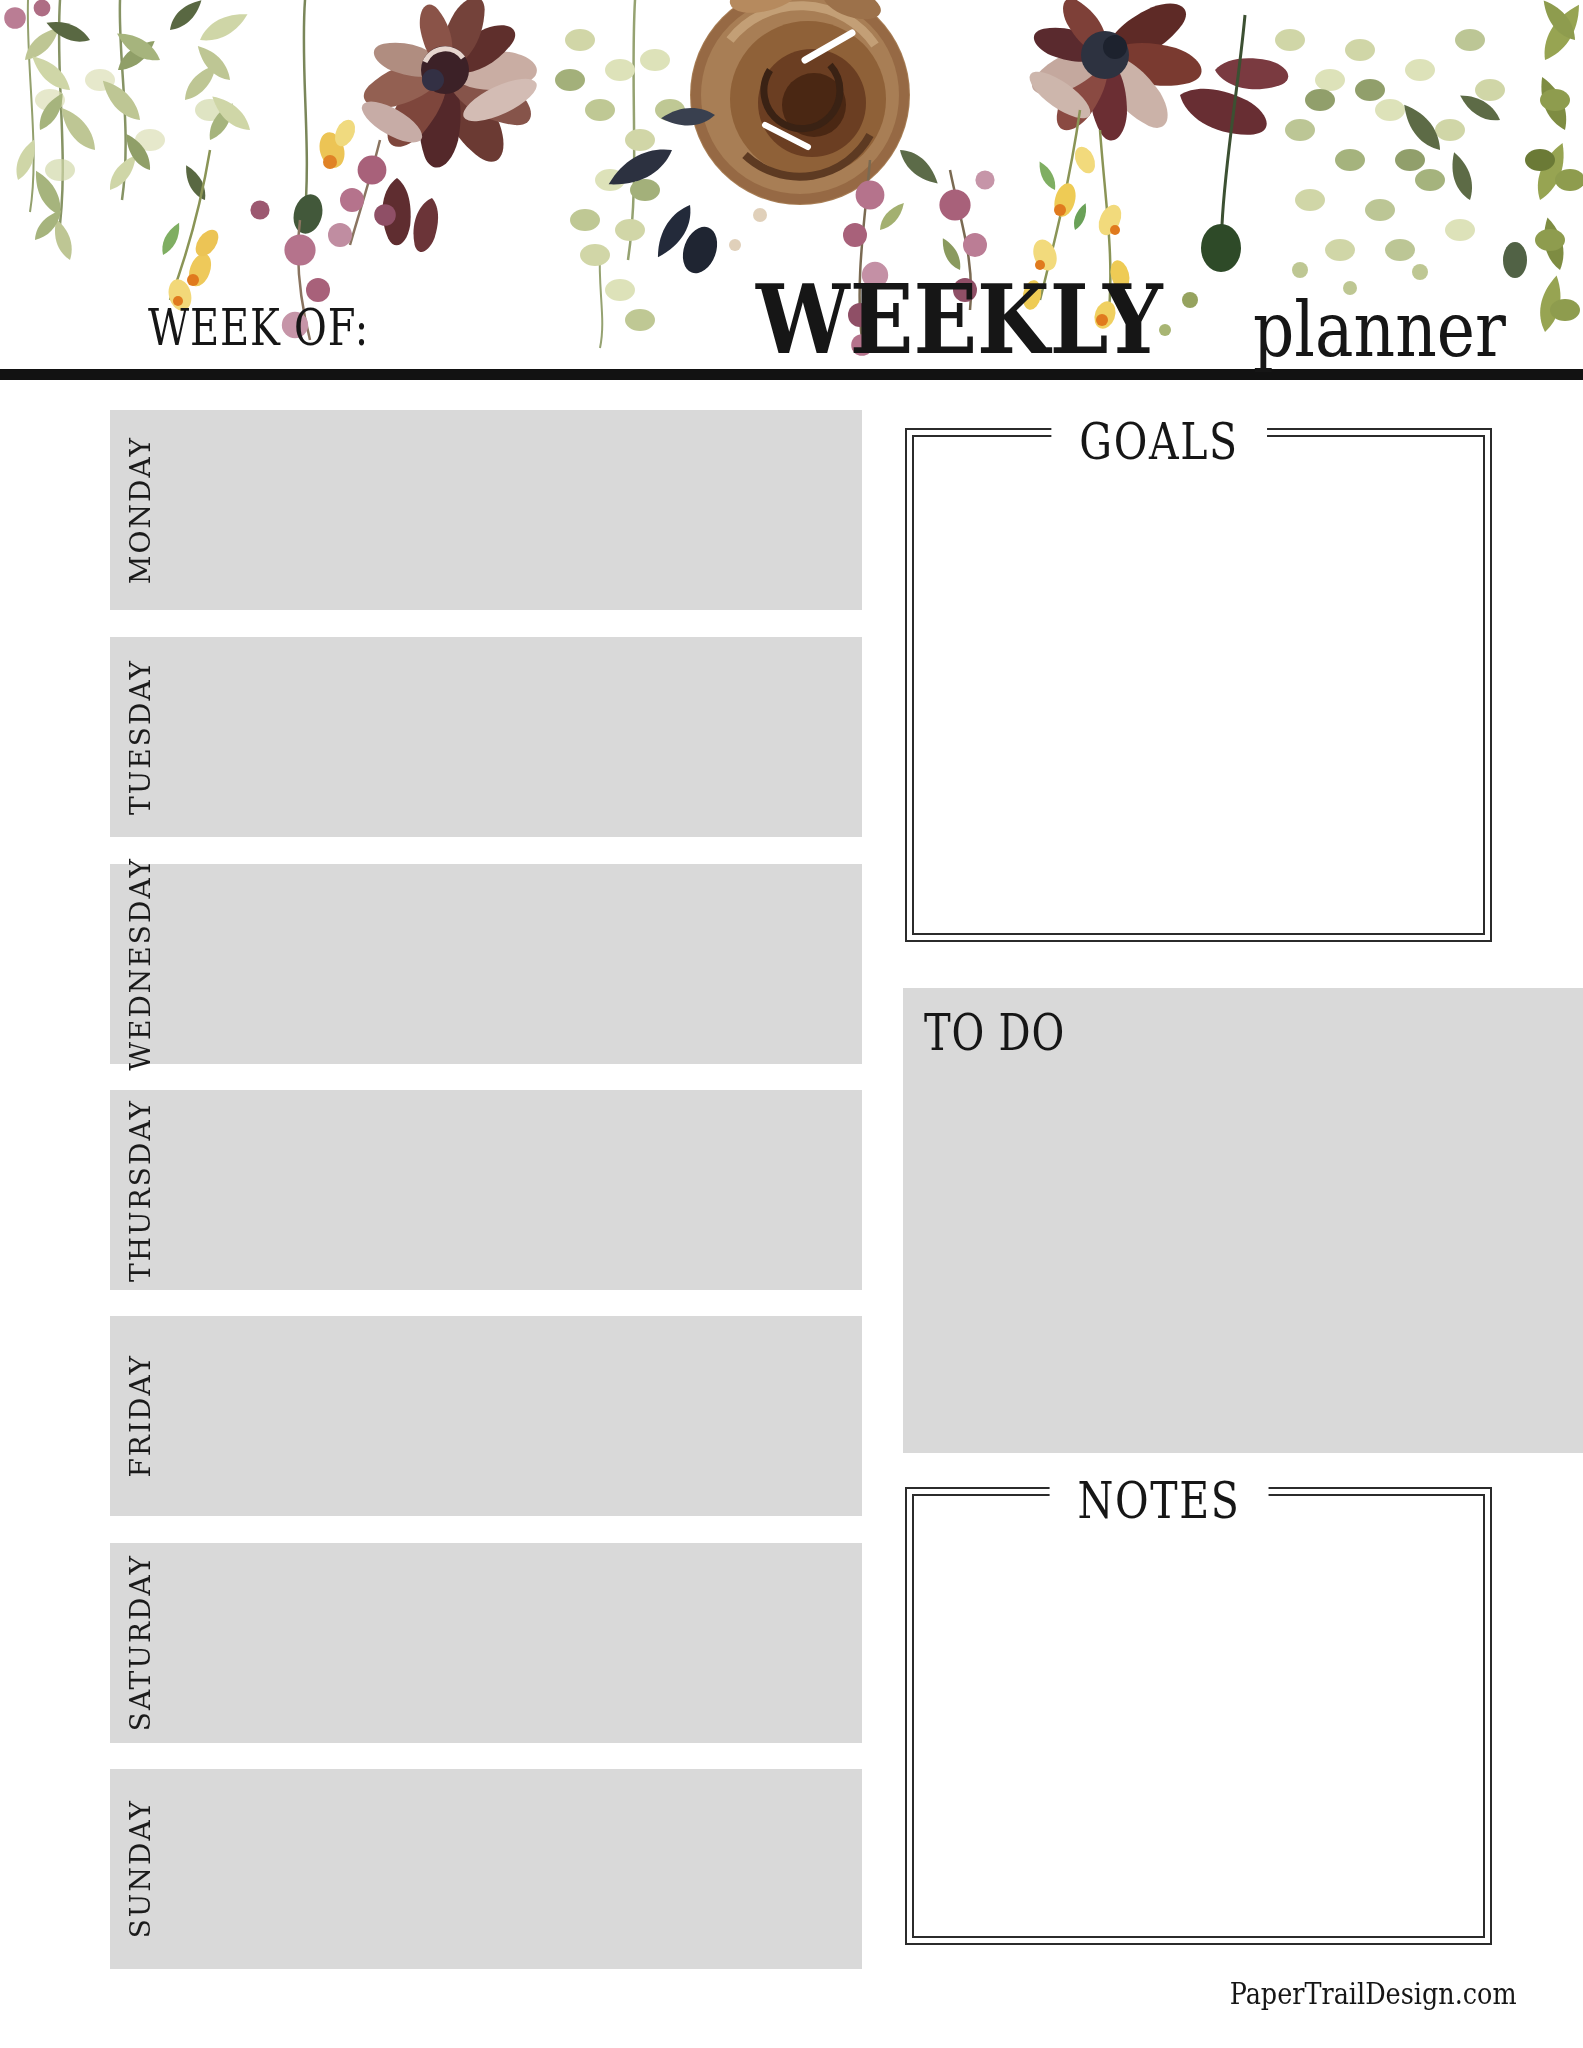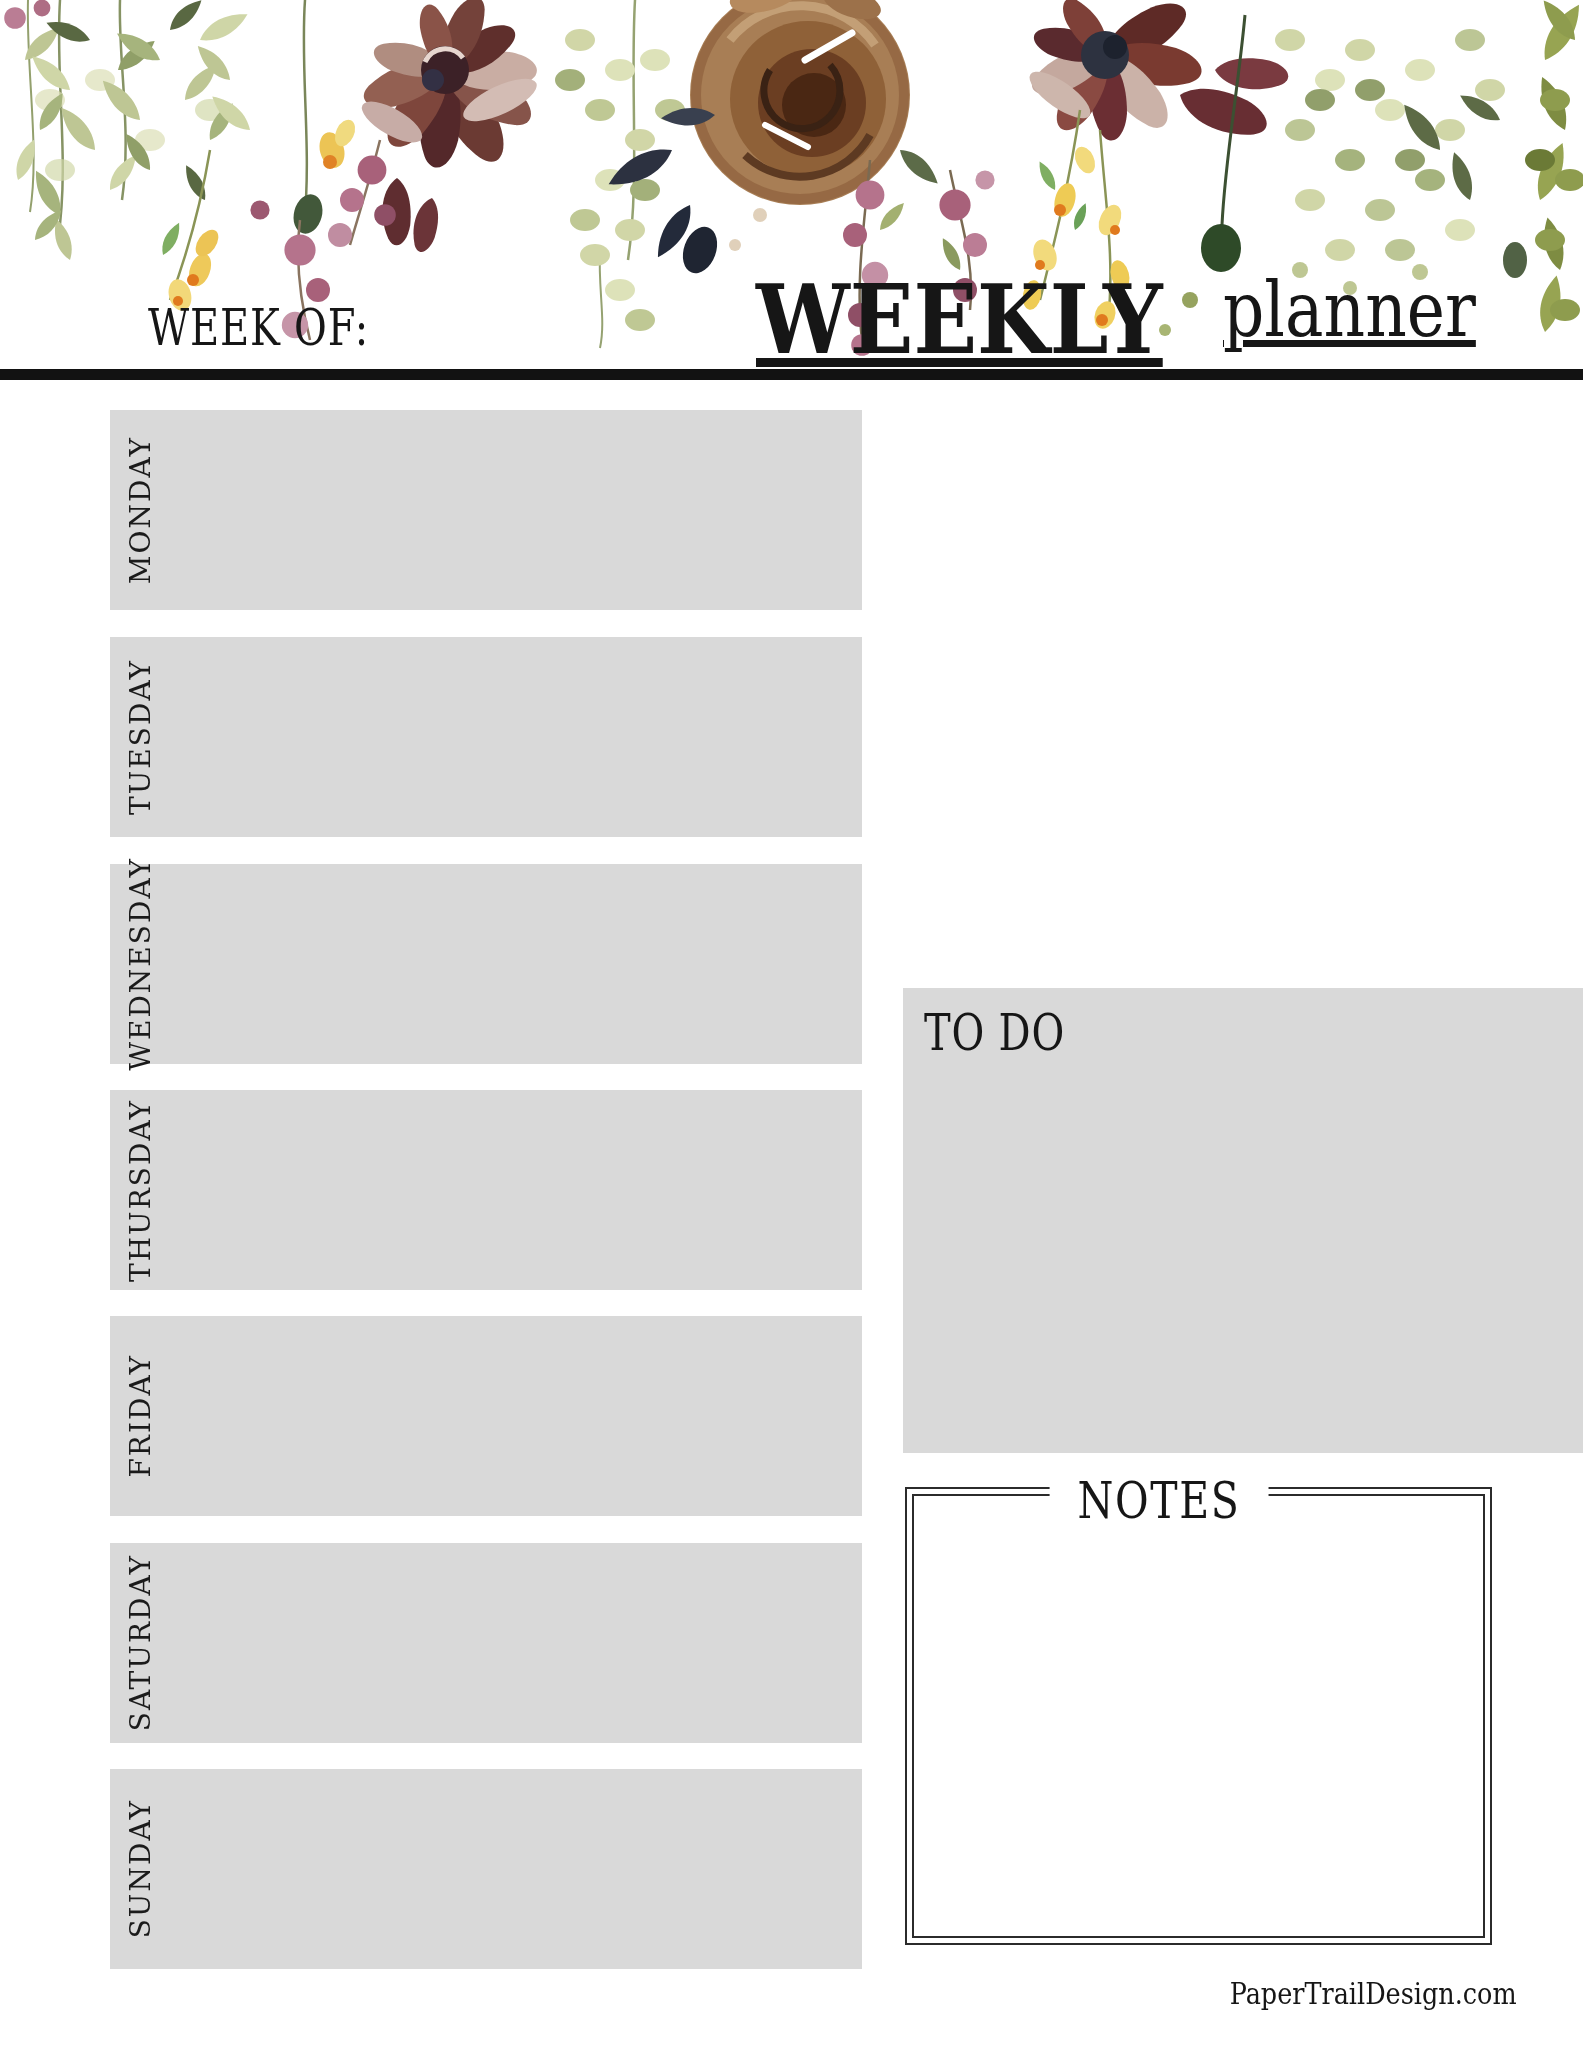--- a/index.html
+++ b/index.html
@@ -19,7 +19,7 @@
   .squeeze { display:inline-block; transform:scaleX(0.8); transform-origin:left center; }
   .main-title {
     position:absolute; left:756px; top:272px; z-index:4;
-    display:flex; align-items:flex-start; line-height:1; white-space:nowrap;text-decoration:underline;
+    display:flex; align-items:flex-end; gap:30px; line-height:1; white-space:nowrap;
   }
   .title-weekly { font-size:96px; font-weight:bold; display:inline-block; transform:scaleX(0.87); transform-origin:left center;}
   .title-planner { font-size:76px; display:inline-block; transform:scaleX(0.85); transform-origin:left center;}

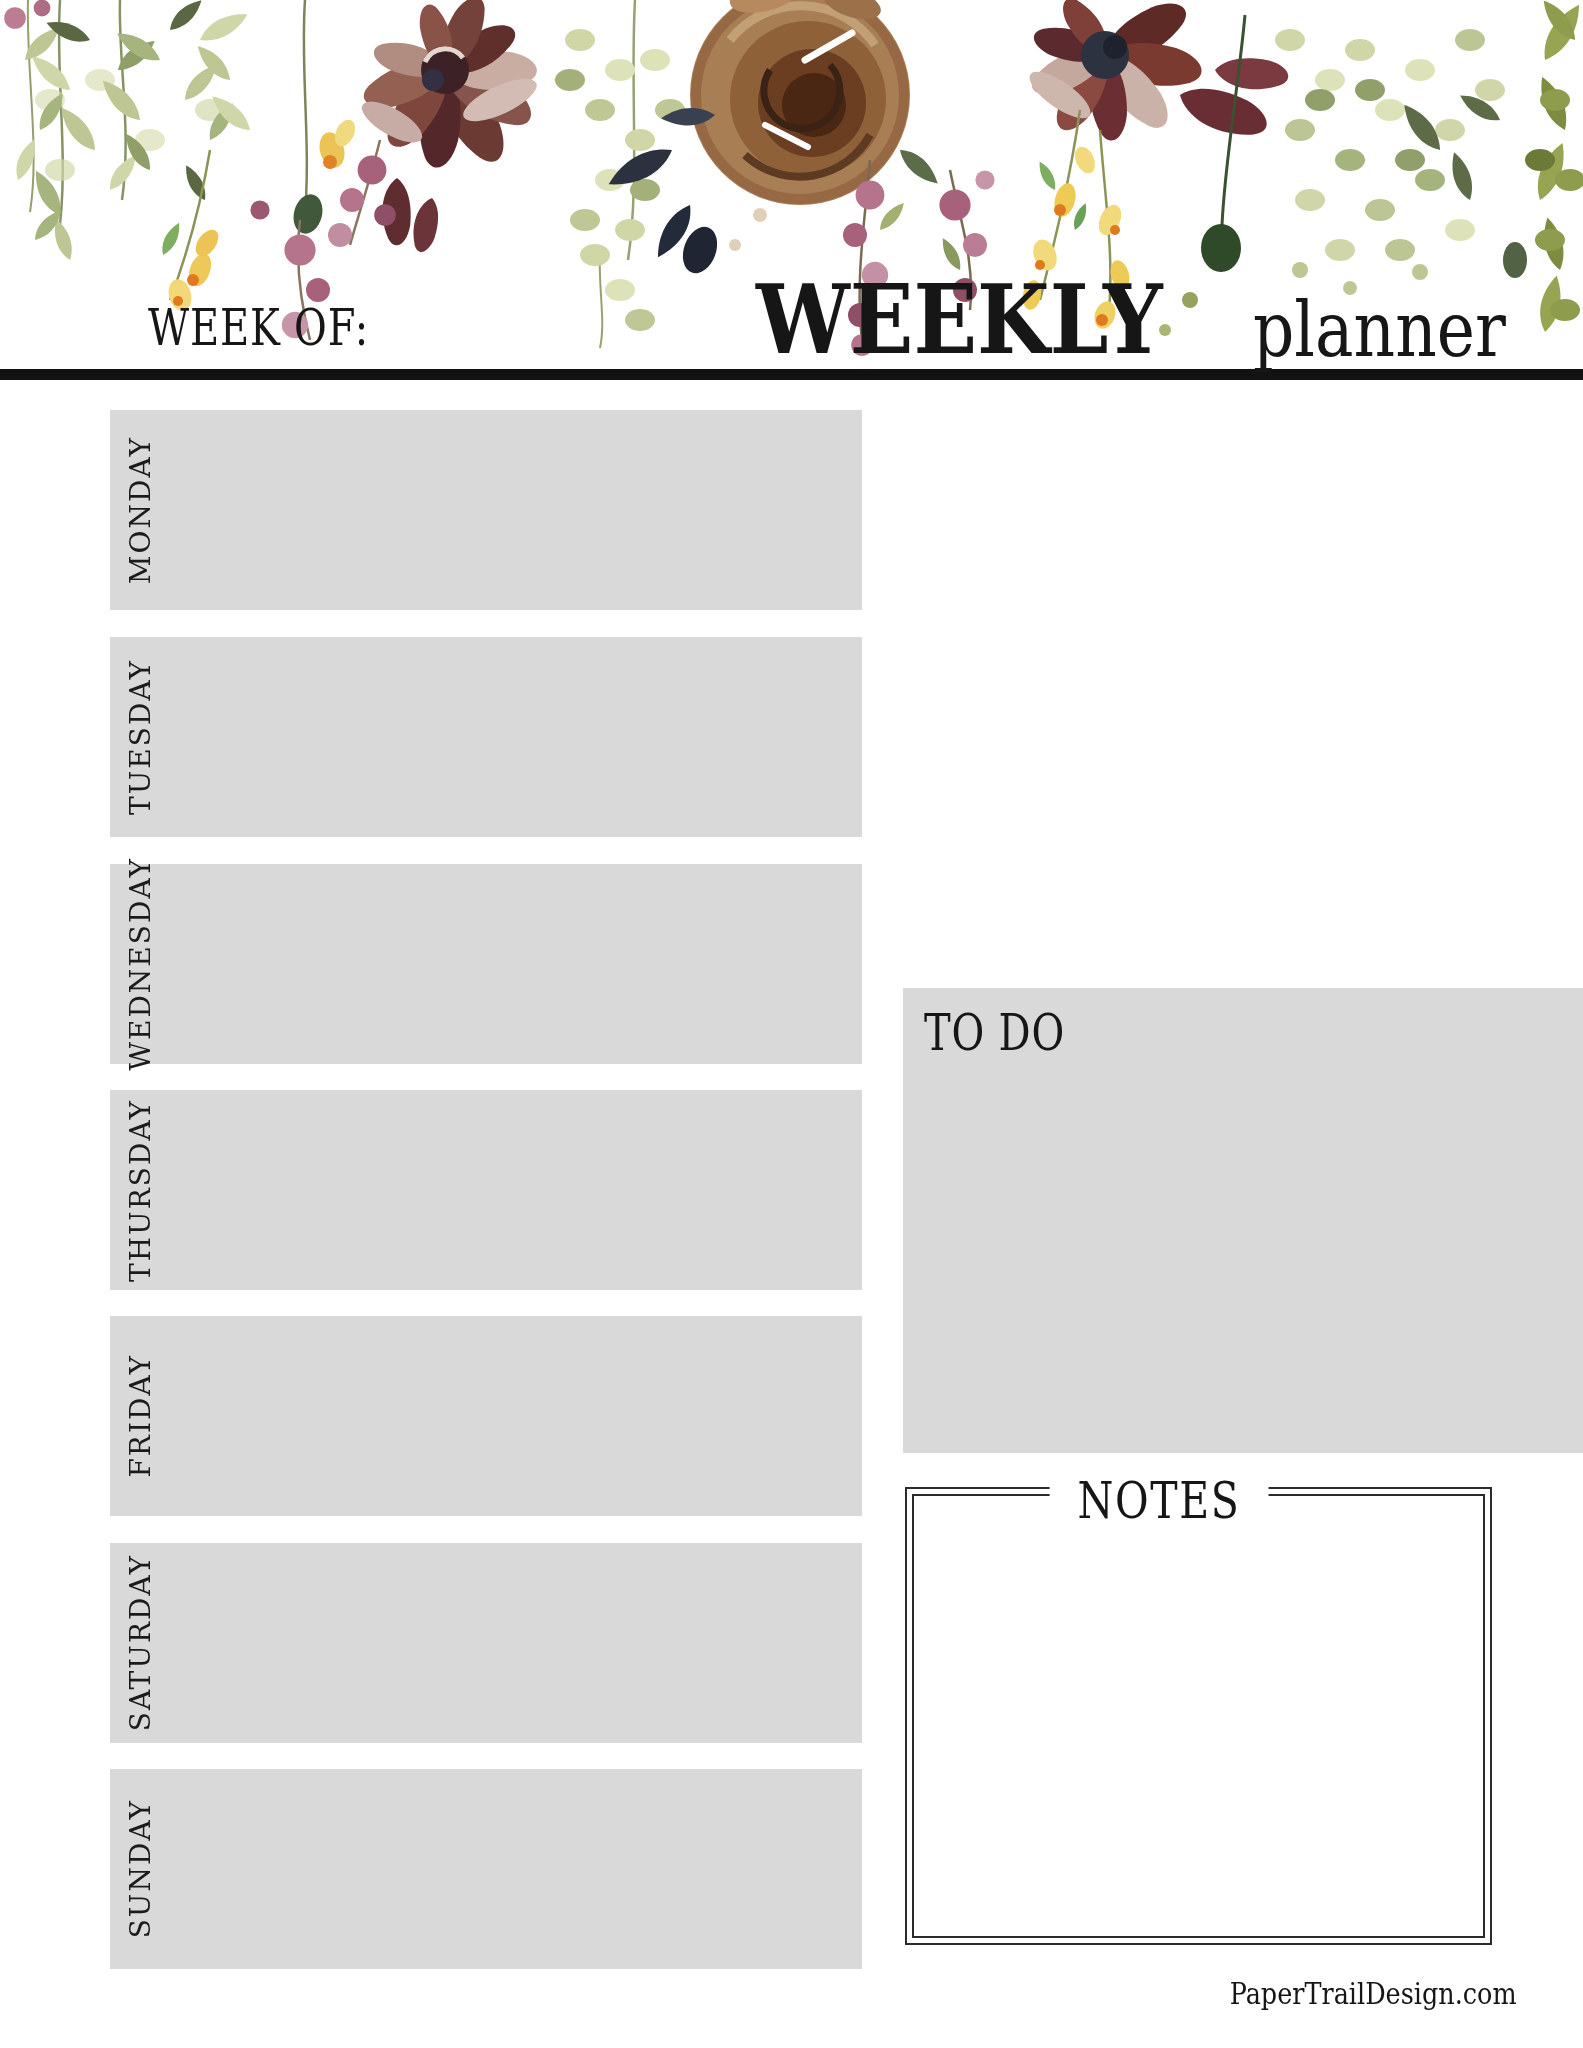--- a/index.html
+++ b/index.html
@@ -349,6 +349,10 @@
     </div>
   </div>
 
+  <div class="frame-box goals-box">
+    <div class="frame-inner"></div>
+    <span class="legend-title">GOALS</span>
+  </div>
 
   <div class="todo-box">
     <span class="todo-title">TO DO</span>

